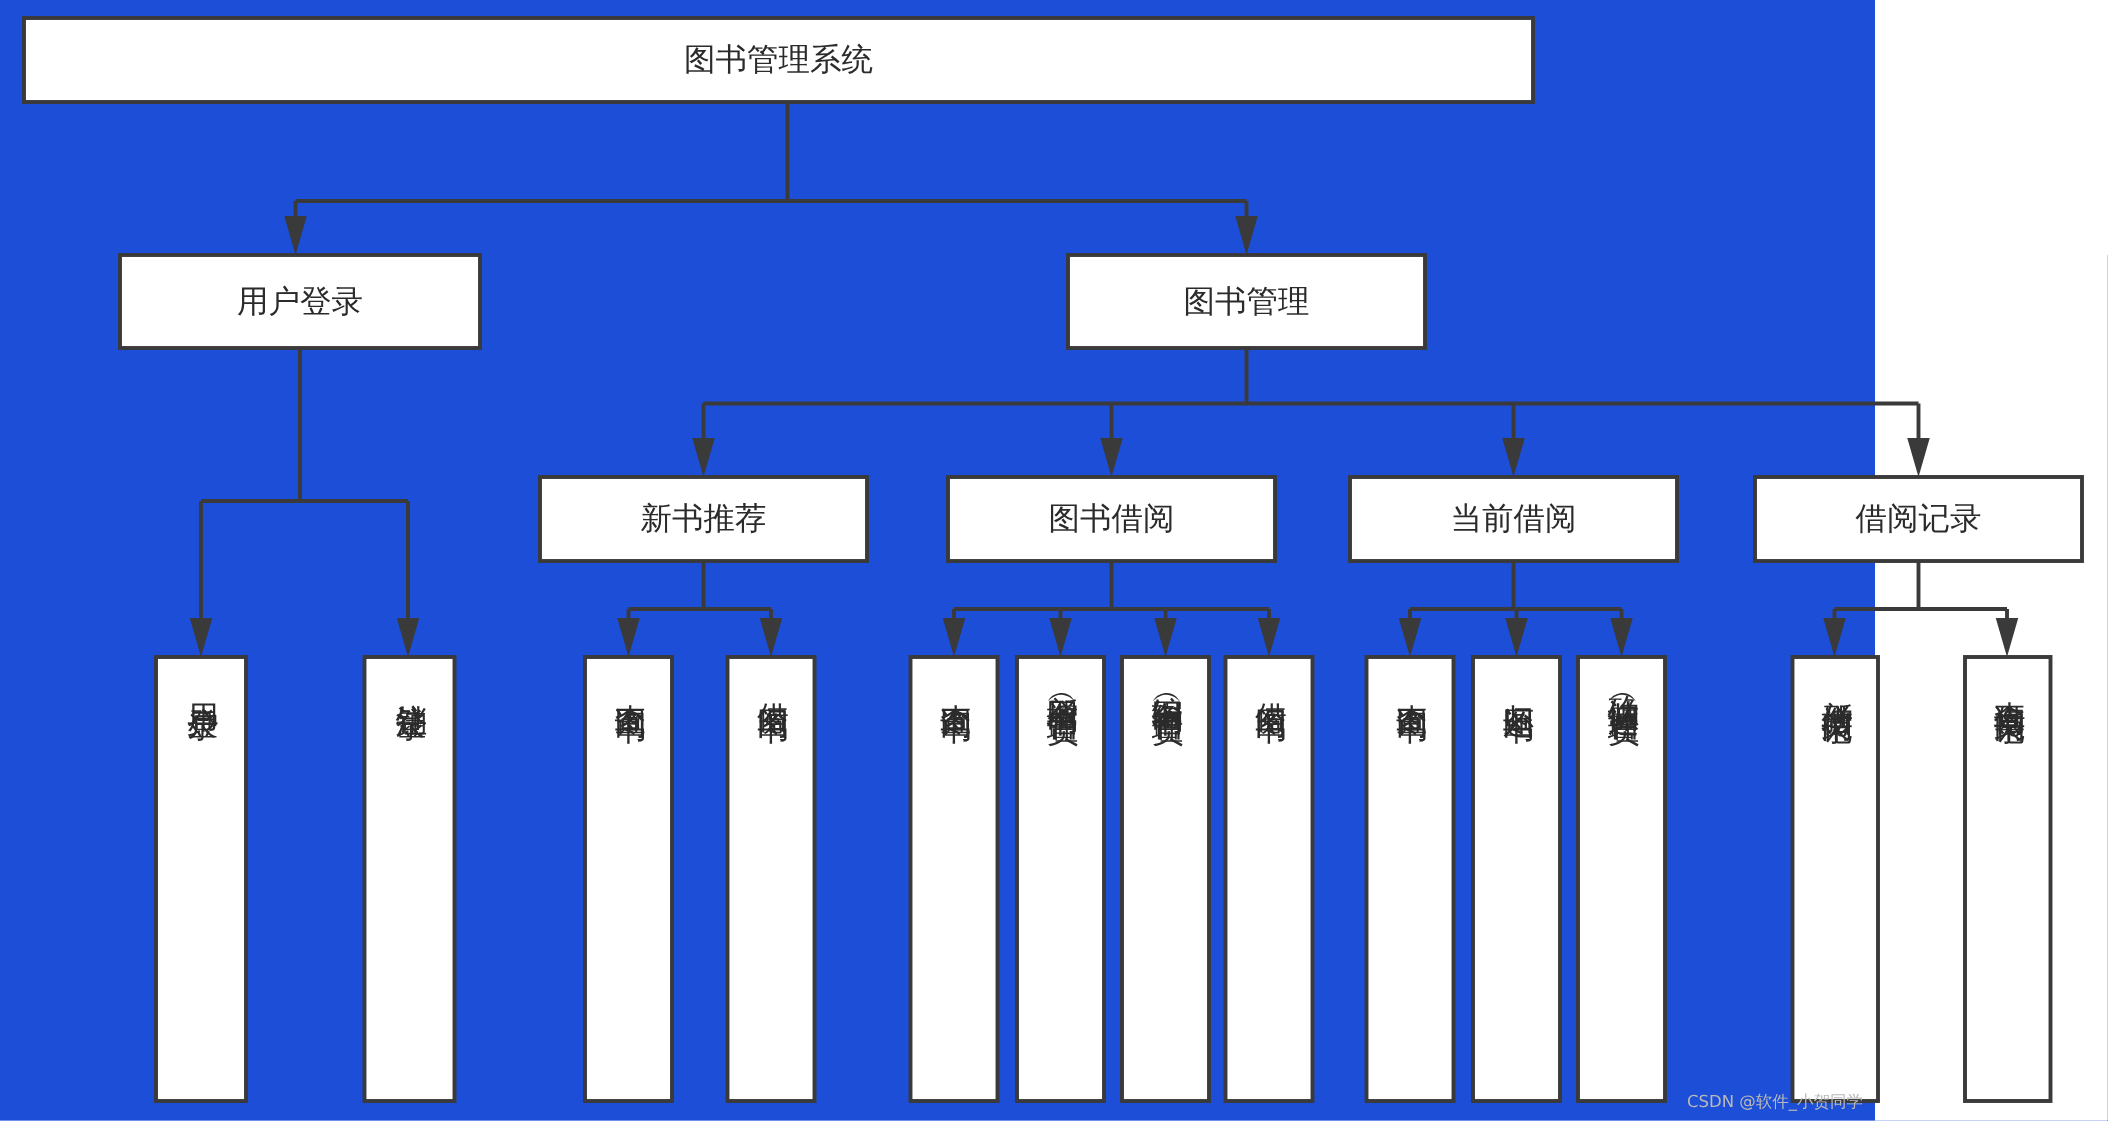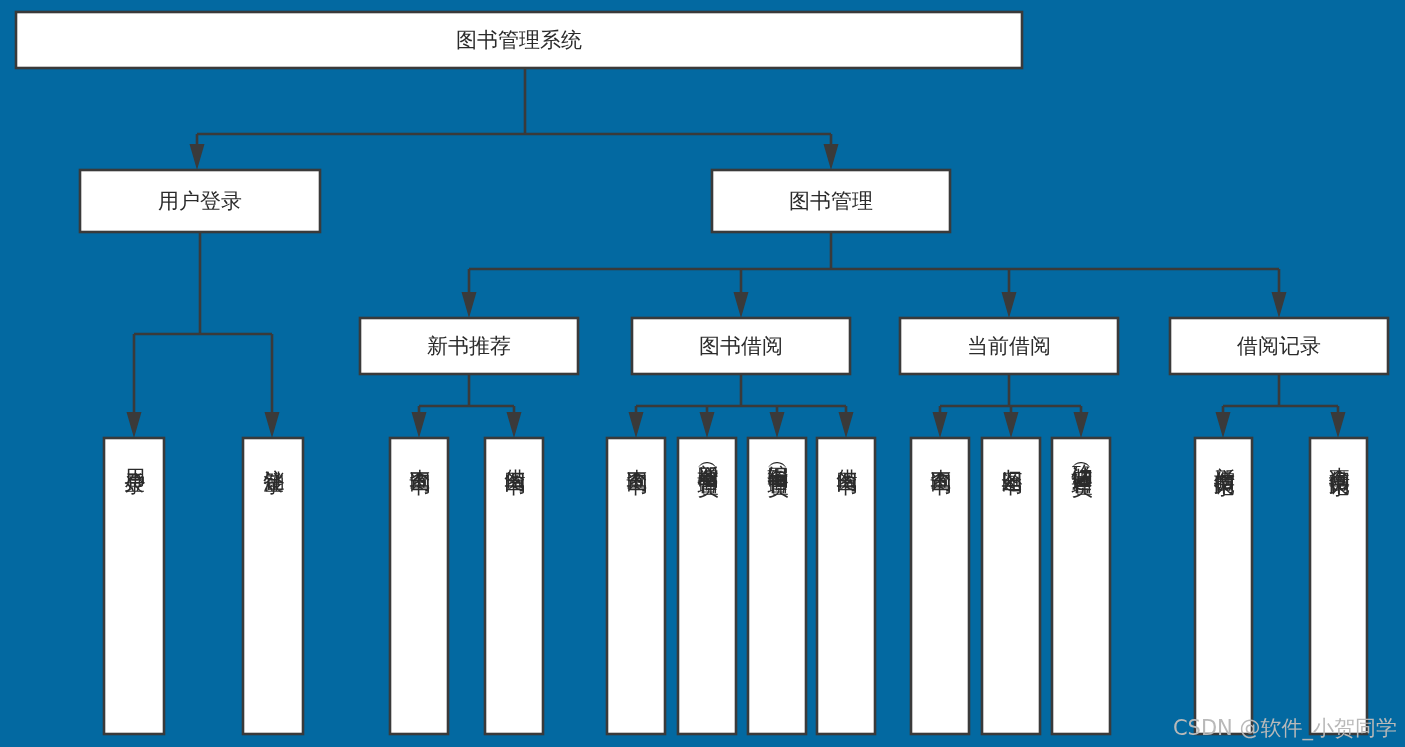--- a/index.html
+++ b/index.html
@@ -16,9 +16,9 @@
   }
   #diagram-root {
     position: relative;
-    width: 1405px;
+    width: 1250px;
     height: 747px;
-    background: #0369a1;
+    background: #1d4ed8;
   }
   svg.diagram-canvas {
     position: absolute;

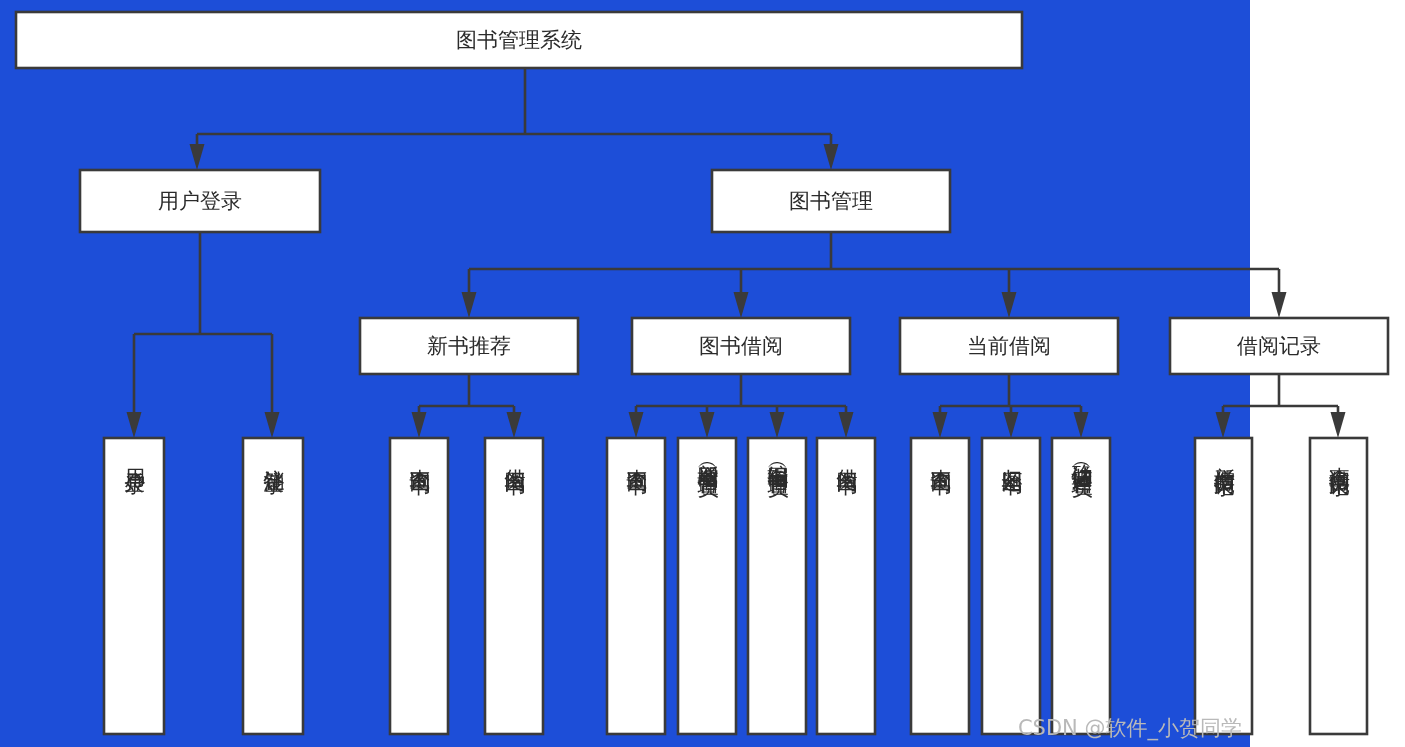--- a/index.html
+++ b/index.html
@@ -65,7 +65,7 @@
     right: 8px;
     bottom: 5px;
     font-family: "DejaVu Sans", "Liberation Sans", sans-serif;
-    font-size: 21px;
+    font-size: 11px;
     color: #b9b9b9;
     white-space: nowrap;
     user-select: none;

